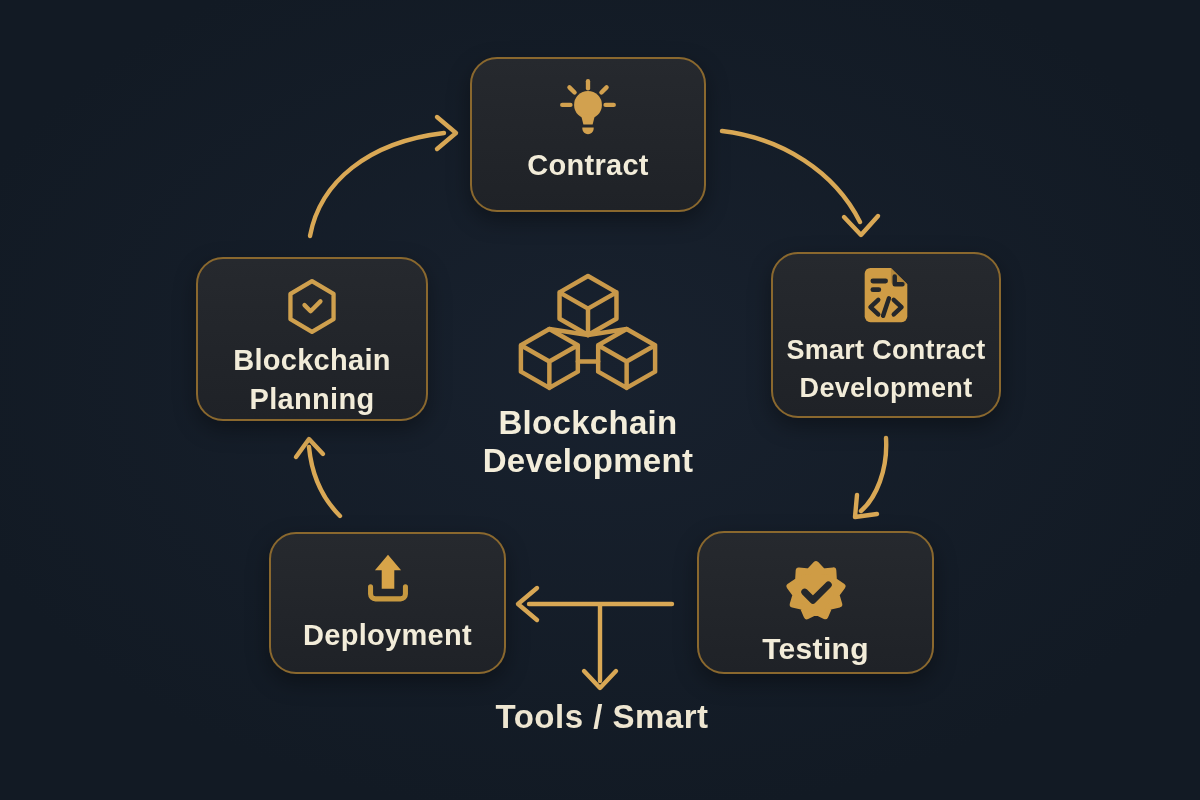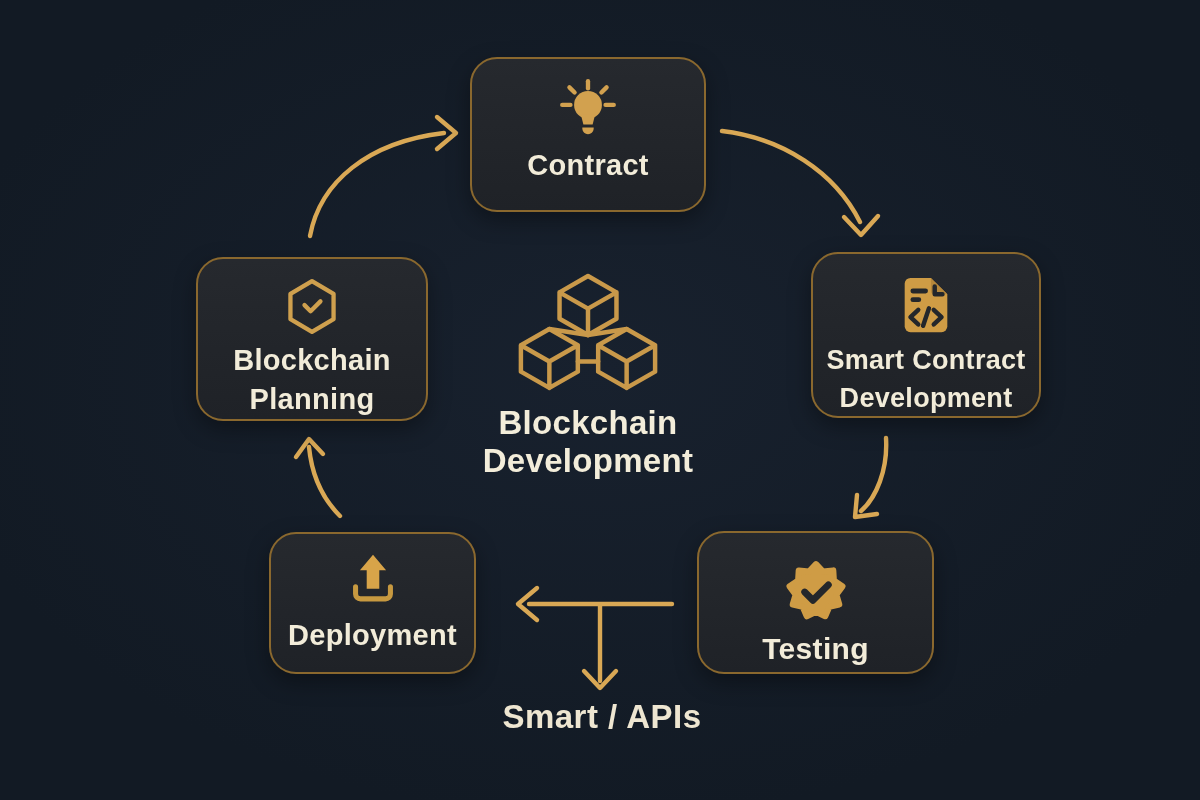--- a/index.html
+++ b/index.html
@@ -37,7 +37,7 @@
     letter-spacing: 0.3px;
   }
   .node-planning        { left: 470px; top:  57px; width: 236px; height: 155px; padding-top: 17px; }
-  .node-smart-contract  { left: 771px; top: 252px; width: 230px; height: 166px; padding-top: 19px; margin-left: 40px; }
+  .node-smart-contract  { left: 771px; top: 252px; width: 230px; height: 166px; padding-top: 9px; }
   .node-testing         { left: 697px; top: 531px; width: 237px; height: 143px; padding-top: 25px; }
   .node-deployment      { left: 269px; top: 532px; width: 207px; height: 142px; padding-top: 14px; }
   .node-network         { left: 196px; top: 257px; width: 232px; height: 164px; padding-top: 17px; }

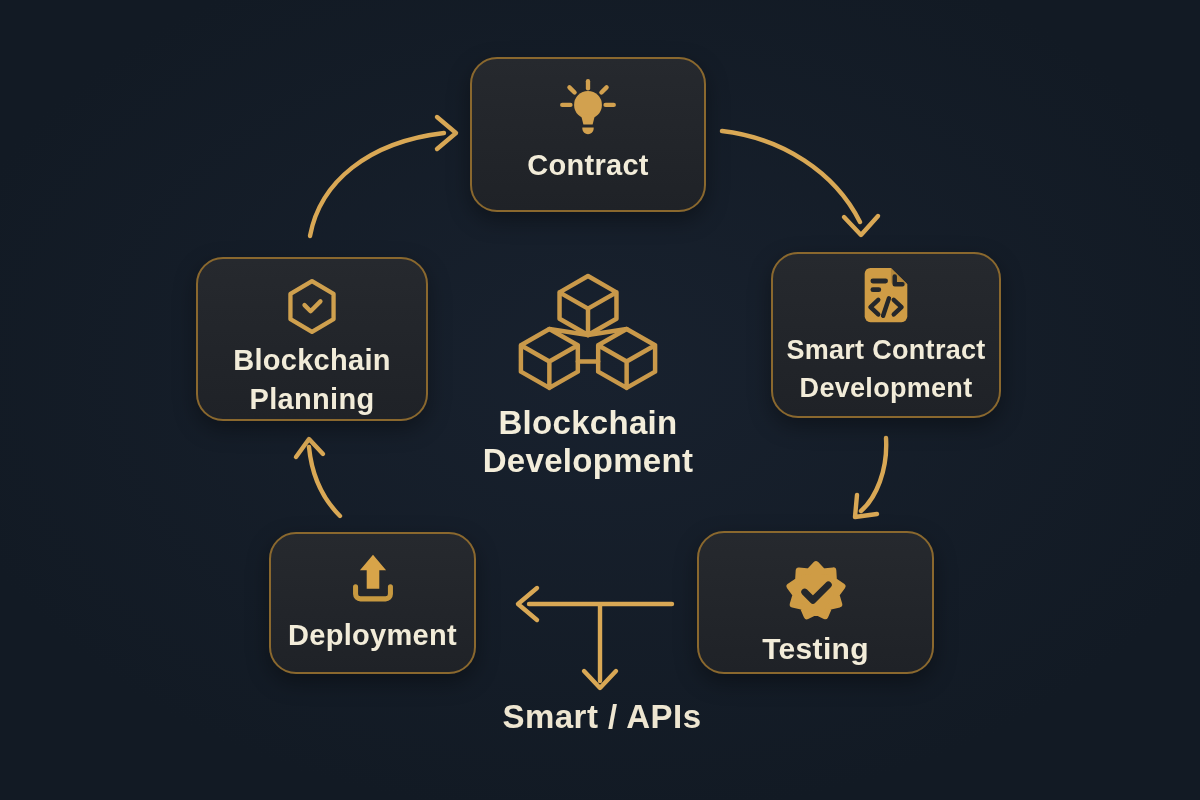--- a/index.html
+++ b/index.html
@@ -39,7 +39,7 @@
   .node-planning        { left: 470px; top:  57px; width: 236px; height: 155px; padding-top: 17px; }
   .node-smart-contract  { left: 771px; top: 252px; width: 230px; height: 166px; padding-top: 9px; }
   .node-testing         { left: 697px; top: 531px; width: 237px; height: 143px; padding-top: 25px; }
-  .node-deployment      { left: 269px; top: 532px; width: 207px; height: 142px; padding-top: 14px; }
+  .node-deployment      { left: 269px; top: 532px; width: 237px; height: 142px; padding-top: 14px; }
   .node-network         { left: 196px; top: 257px; width: 232px; height: 164px; padding-top: 17px; }
 
   .node-planning .node-label       { font-size: 29px; margin-top: 7px; }

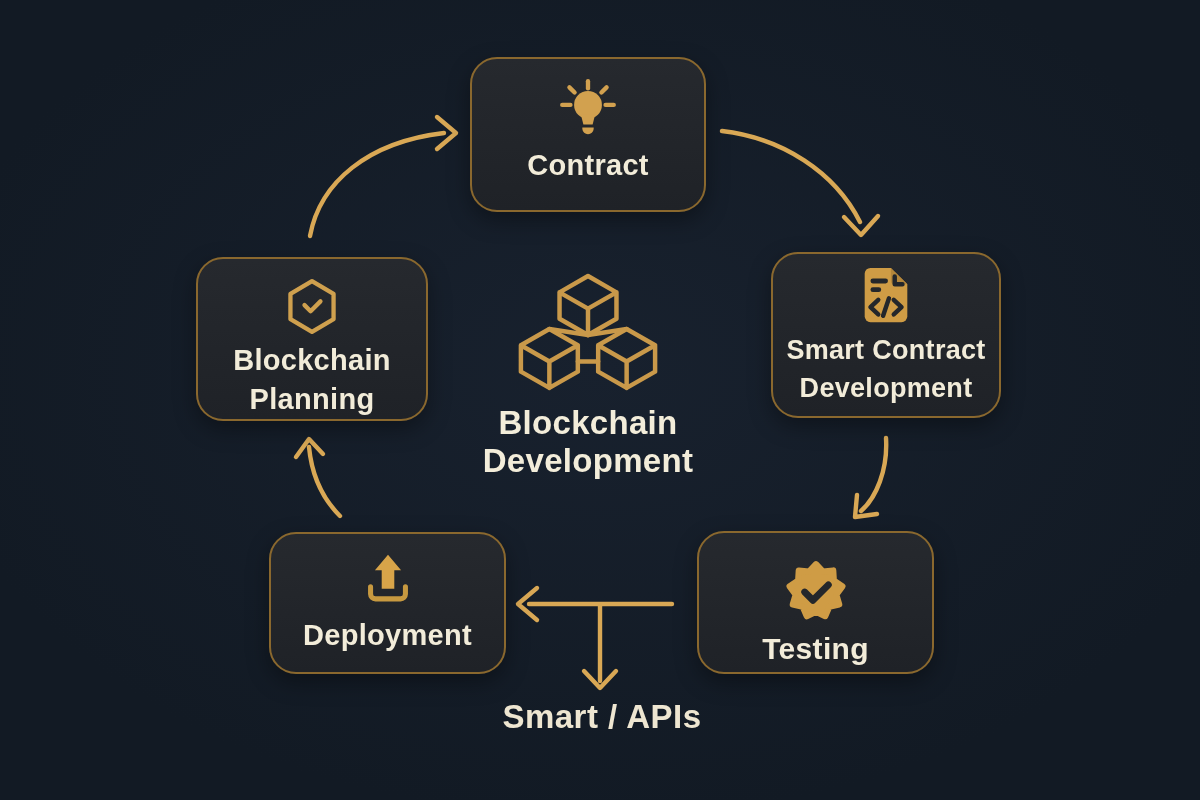--- a/index.html
+++ b/index.html
@@ -193,7 +193,7 @@
     </div>
   </div>
 
-  <div class="tools-label">Smart / APIs</div>
+  <div class="tools-label">Tools / Smart</div>
 
 </div>
 

